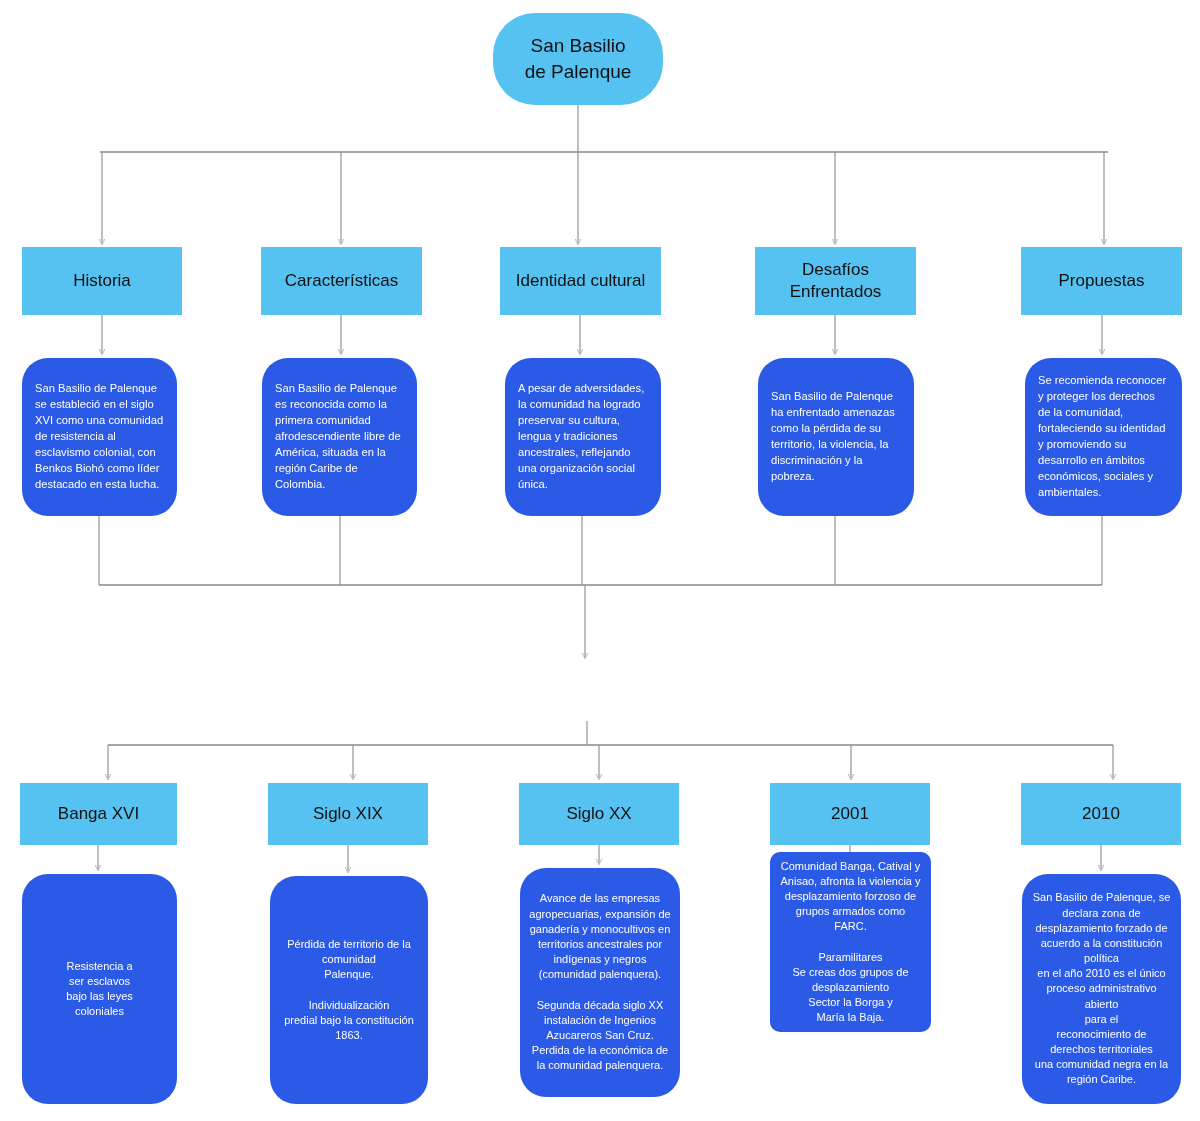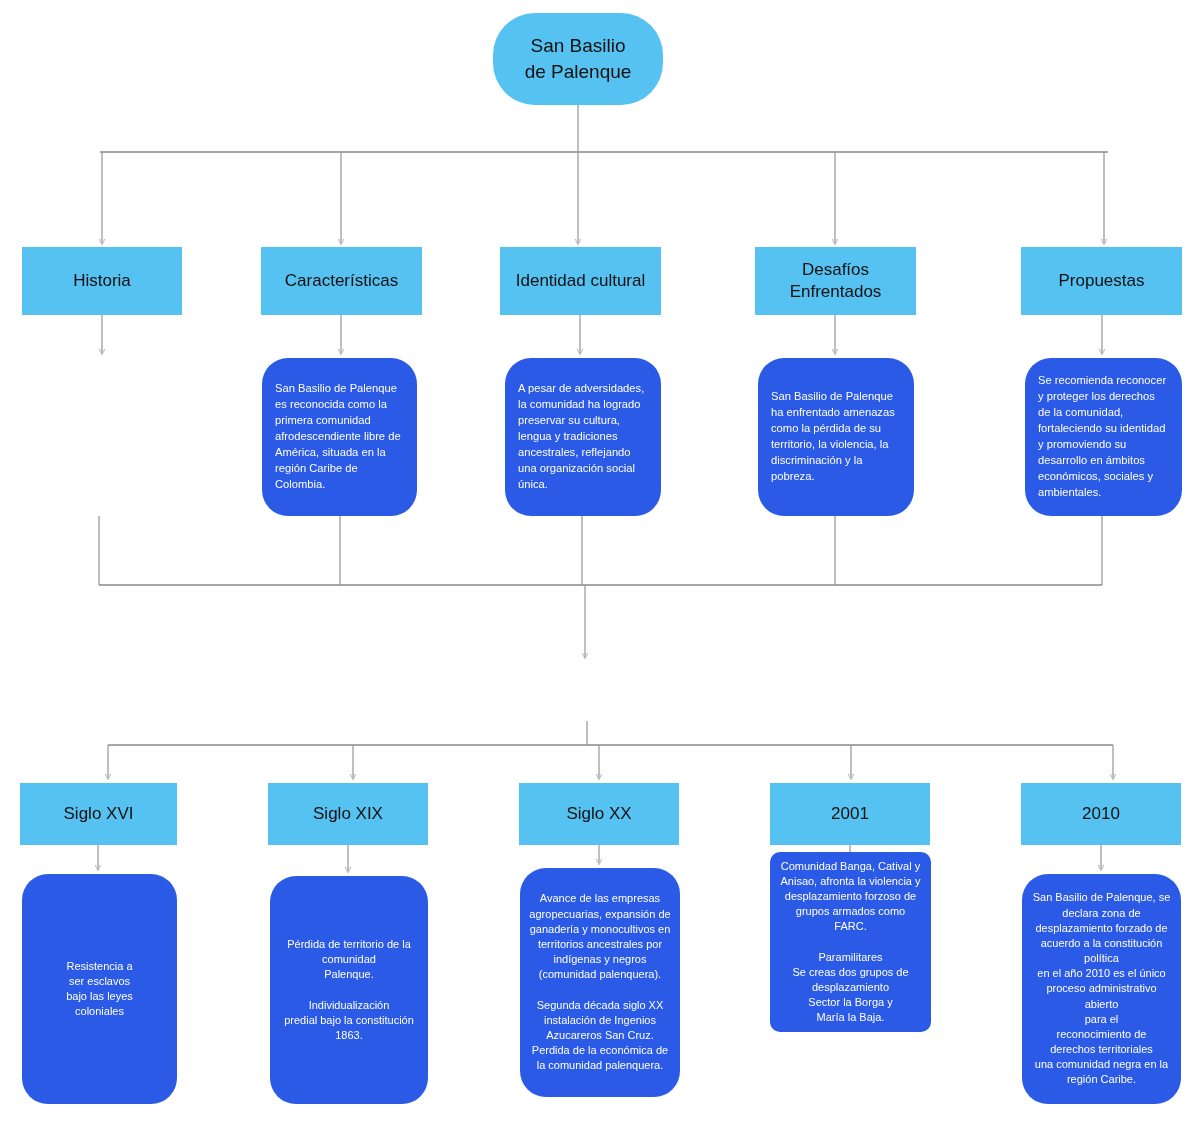--- a/index.html
+++ b/index.html
@@ -126,6 +126,9 @@
     <span>Propuestas</span>
   </div>
 
+  <div class="node desc bdesc" id="bd1">
+    <span>San Basilio de Palenque se estableció en el siglo XVI como una comunidad de resistencia al esclavismo colonial, con Benkos Biohó como líder destacado en esta lucha.</span>
+  </div>
   <div class="node desc bdesc" id="bd2">
     <span>San Basilio de Palenque es reconocida como la primera comunidad afrodescendiente libre de América, situada en la región Caribe de Colombia.</span>
   </div>

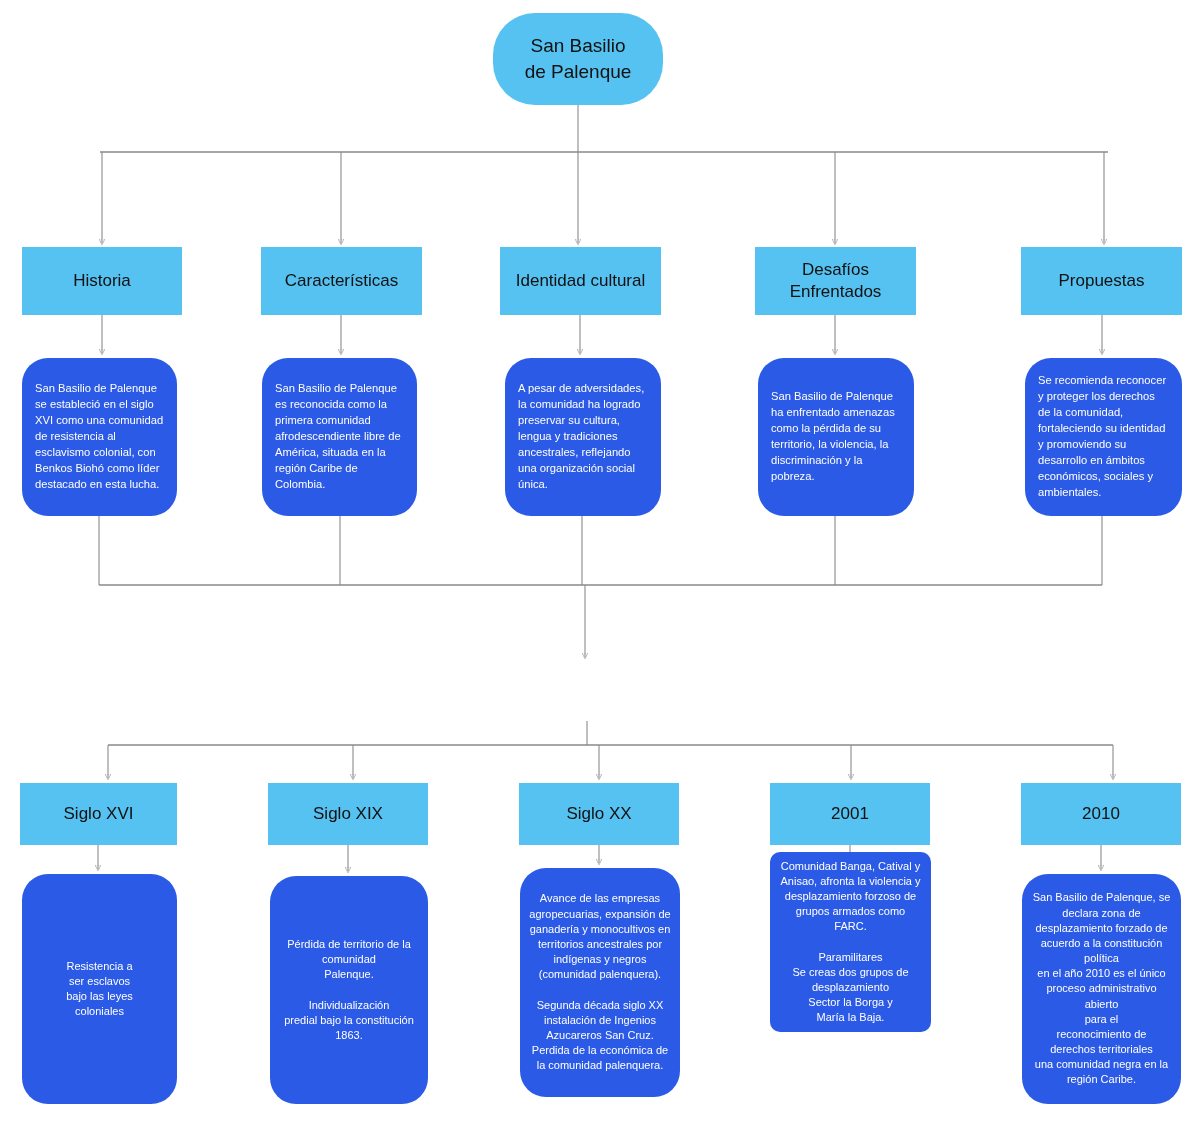--- a/index.html
+++ b/index.html
@@ -144,7 +144,7 @@
 
 
   <div class="node head" id="ph1">
-    <span>Siglo XVI</span>
+    <span>Banga XVI</span>
   </div>
   <div class="node head" id="ph2">
     <span>Siglo XIX</span>

